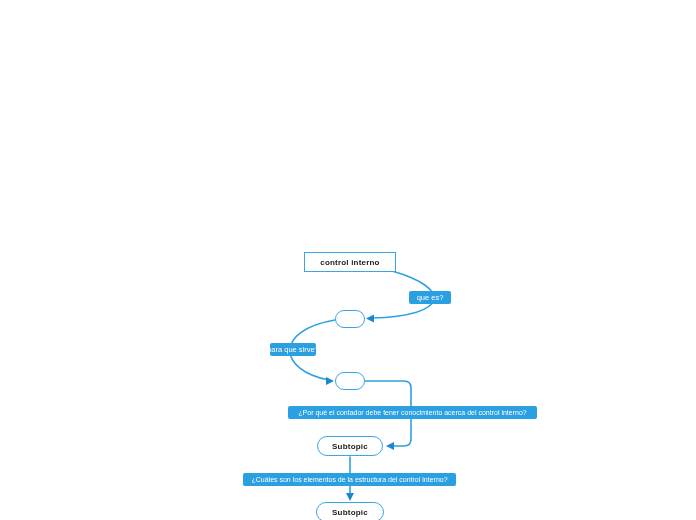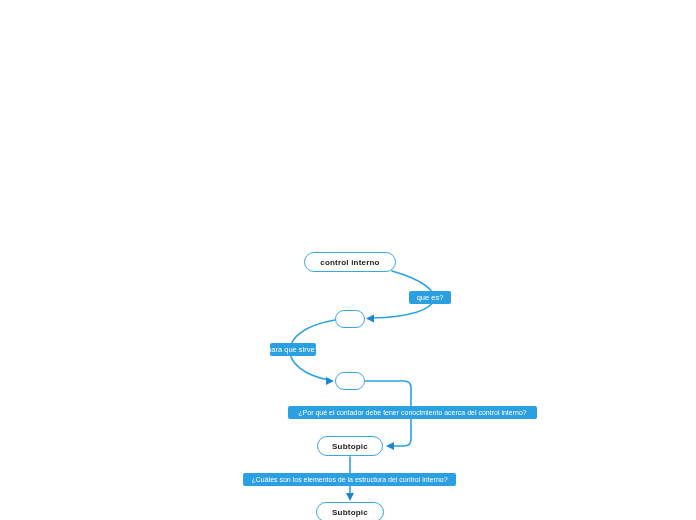--- a/index.html
+++ b/index.html
@@ -24,7 +24,7 @@
     font-size:8px;font-weight:700;color:var(--node-text);
     letter-spacing:.2px;white-space:nowrap;
   }
-  .topic.root    {left:304px;top:252px;width:92px;height:20px;border-radius:10px;}
+  .topic.root    {left:304px;top:252px;width:92px;height:20px;border-radius:0;}
   .topic.empty1  {left:335px;top:310px;width:30px;height:18px;border-radius:9px;}
   .topic.empty2  {left:335px;top:372px;width:30px;height:18px;border-radius:9px;}
   .topic.sub1    {left:317px;top:436px;width:66px;height:20px;border-radius:10px;}

